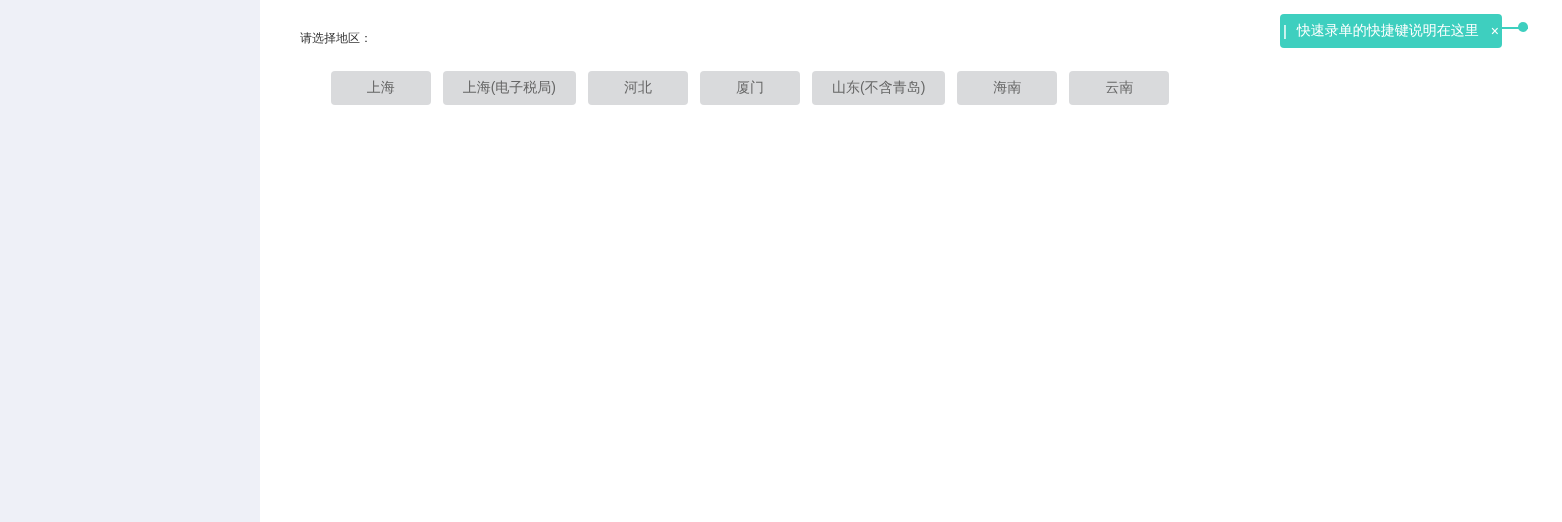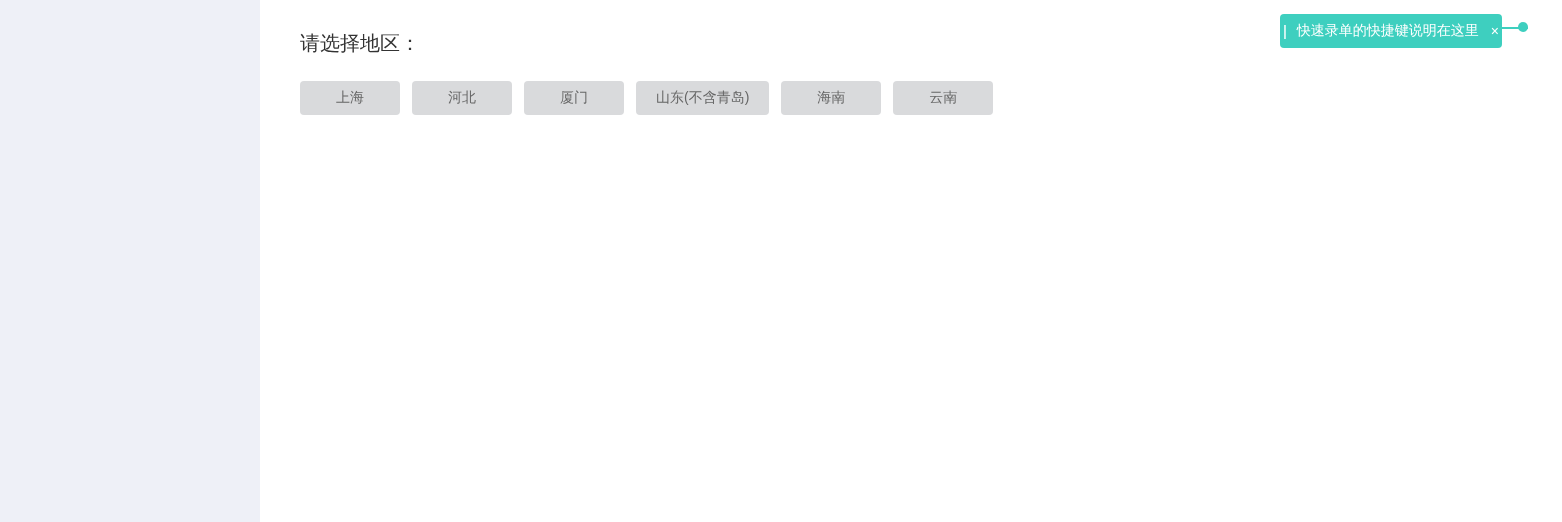--- a/index.html
+++ b/index.html
@@ -37,7 +37,7 @@
     }
 
     .page-title {
-      font-size: 20px;
+      font-size: 12px;
       color: #333;
       margin-bottom: 24px;
       font-weight: normal;

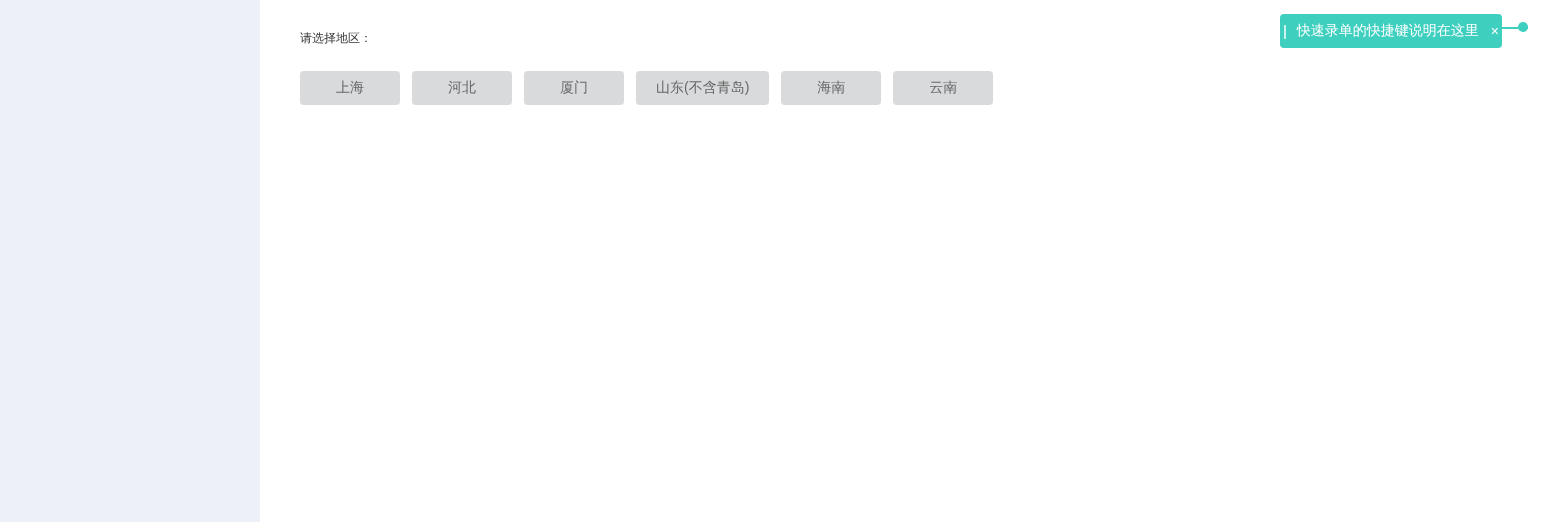--- a/index.html
+++ b/index.html
@@ -48,6 +48,7 @@
       flex-wrap: wrap;
       gap: 12px;
       max-width: 900px;
+      justify-content: center;
     }
 
     .region-button {

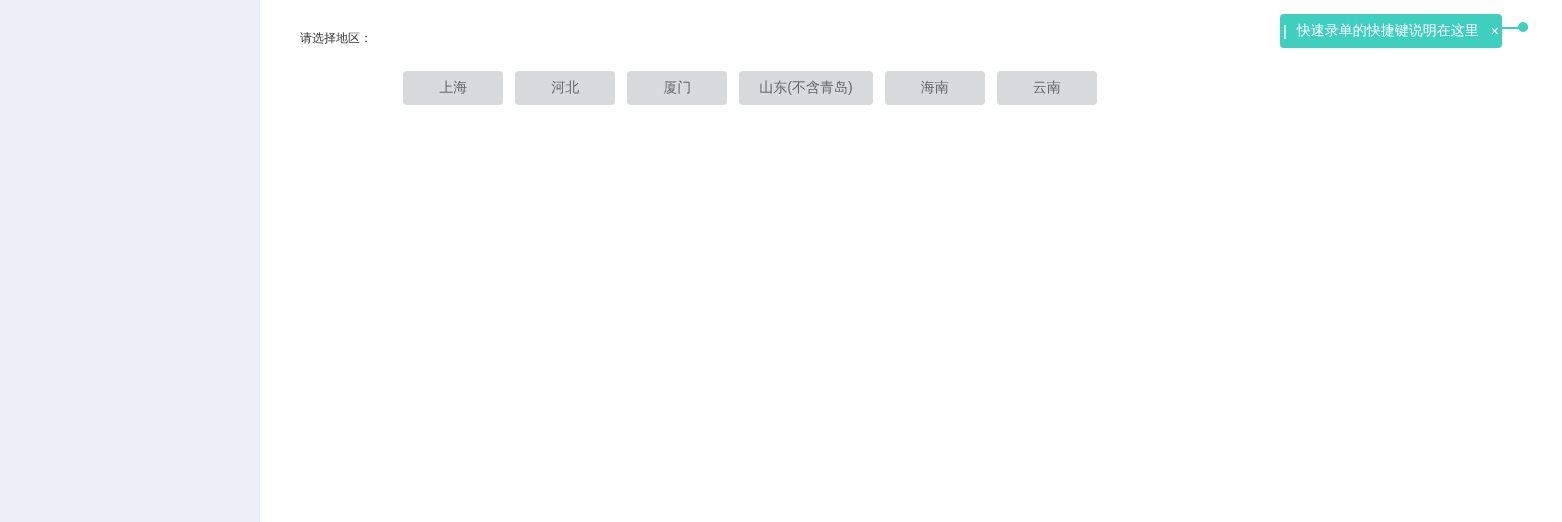--- a/index.html
+++ b/index.html
@@ -124,6 +124,7 @@
 
   <div class="region-buttons">
   <button class="region-button">上海</button>
+      <button class="region-button">上海(电子税局)</button>
       <button class="region-button">河北</button>
       <button class="region-button">厦门</button>
       <button class="region-button">山东(不含青岛)</button>

